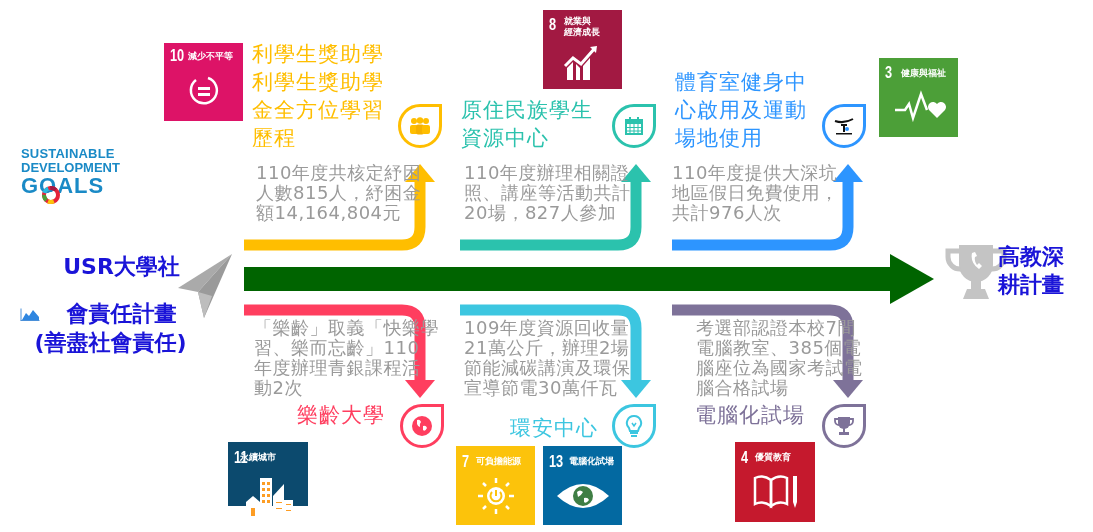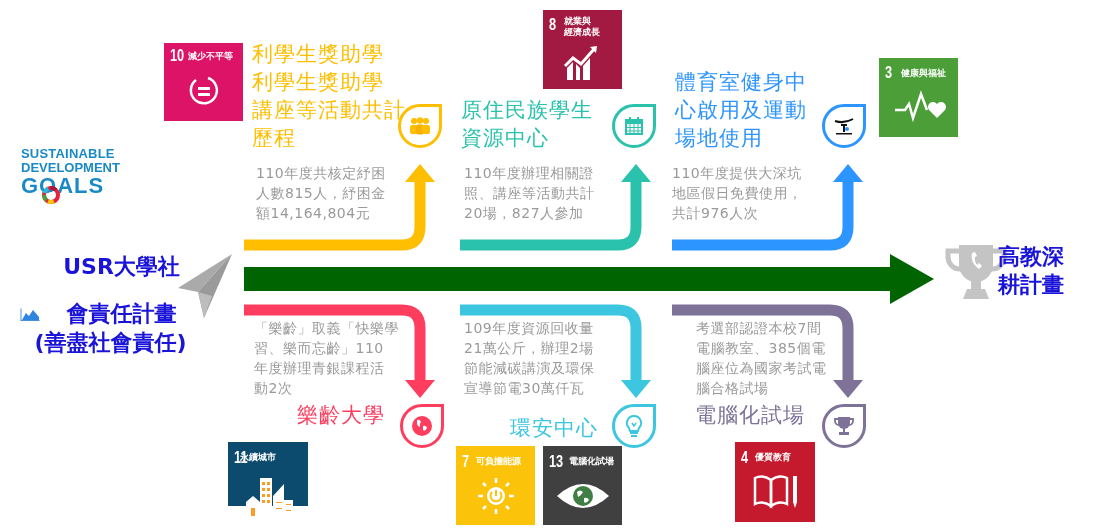--- a/index.html
+++ b/index.html
@@ -89,7 +89,7 @@
 <div class="title" style="left:252px;top:40px;color:#ffbe00;">
   <div>利學生獎助學</div>
   <div>利學生獎助學</div>
-  <div>講座等活動共計</div>
+  <div>金全方位學習</div>
   <div>歷程</div>
 </div>
 <div class="drop" style="left:398px;top:104px;border-color:#ffbe00;">

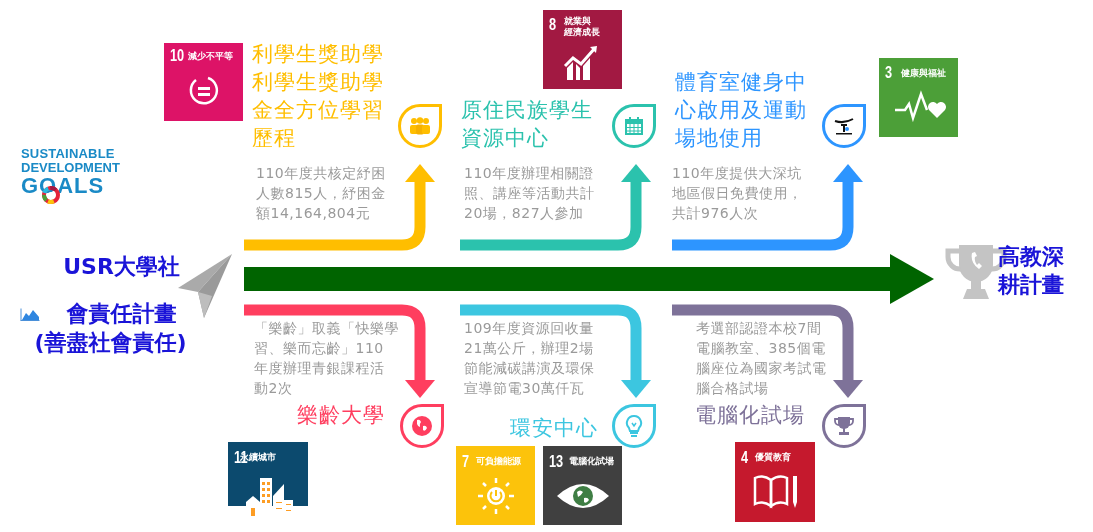--- a/index.html
+++ b/index.html
@@ -10,7 +10,7 @@
   .sdg-tile .lbl { position:absolute; font-size:9px; line-height:11px; white-space:nowrap; font-weight:bold; }
   .sdg-tile svg { position:absolute; }
   .title { position:absolute; font-size:21px; line-height:28px; letter-spacing:1px; font-family:"DejaVu Sans",sans-serif; }
-  .desc { position:absolute; font-size:14px; line-height:20px; color:#9a9a9a; font-family:"DejaVu Sans",sans-serif; letter-spacing:0.5px; }
+  .desc { position:absolute; font-size:18px; line-height:20px; color:#9a9a9a; font-family:"DejaVu Sans",sans-serif; letter-spacing:0.5px; }
   .drop { position:absolute; width:44px; height:44px; box-sizing:border-box; border:3px solid; border-radius:50% 0 50% 50%; background:#fff; }
   .drop svg { position:absolute; left:50%; top:50%; transform:translate(-50%,-50%); }
   .usr { position:absolute; color:#1a14d8; font-size:22px; line-height:29px; font-weight:bold; text-align:center; font-family:"DejaVu Sans",sans-serif; }

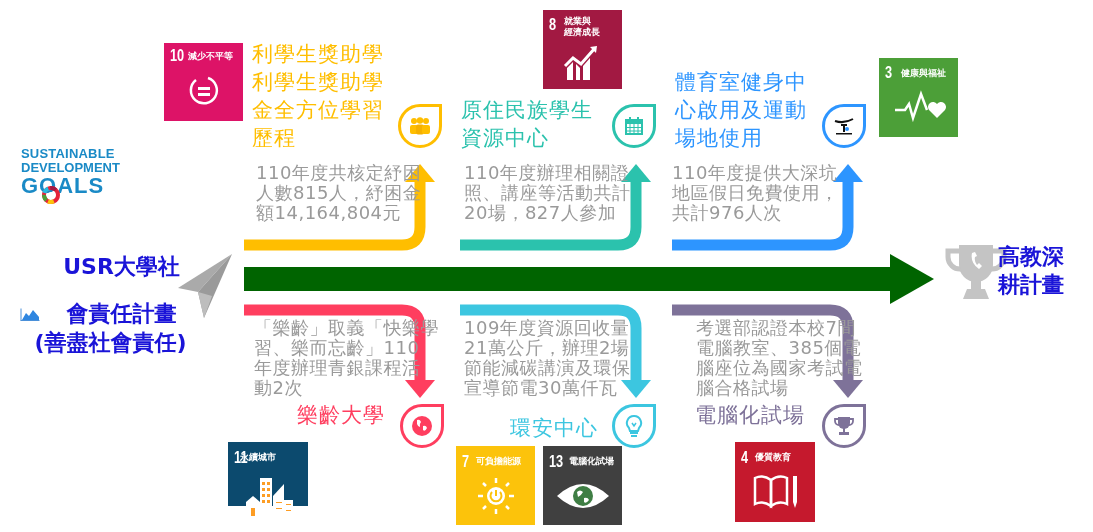--- a/index.html
+++ b/index.html
@@ -286,7 +286,7 @@
   </svg>
 </div>
 
-<div class="sdg-tile" style="left:543px;top:446px;width:79px;height:79px;background:#404040;">
+<div class="sdg-tile" style="left:543px;top:446px;width:79px;height:79px;background:#0369a1;">
   <span class="num" style="top:6px;">13</span>
   <span class="lbl" style="left:26px;top:10px;">電腦化試場</span>
   <svg style="left:12px;top:34px;" width="56" height="32" viewBox="0 0 56 32">

